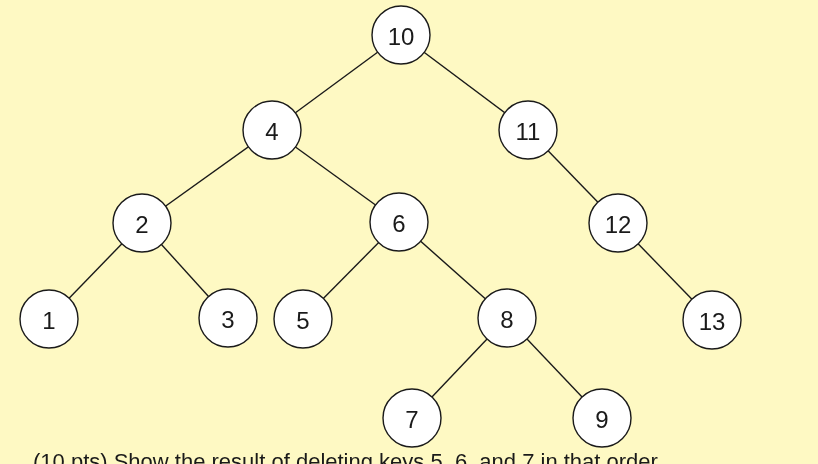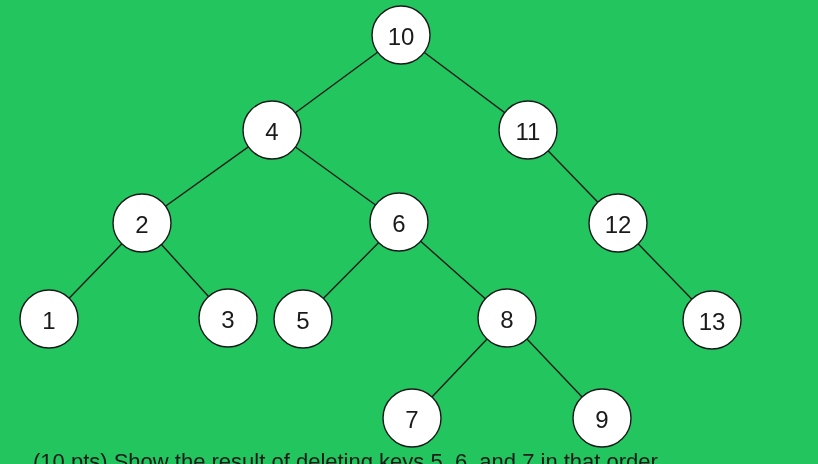--- a/index.html
+++ b/index.html
@@ -7,7 +7,7 @@
     position: relative;
     width: 818px;
     height: 464px;
-    background: #22c55e;
+    background: #fef9c3;
     overflow: hidden;
     font-family: "Liberation Sans", sans-serif;
   }

